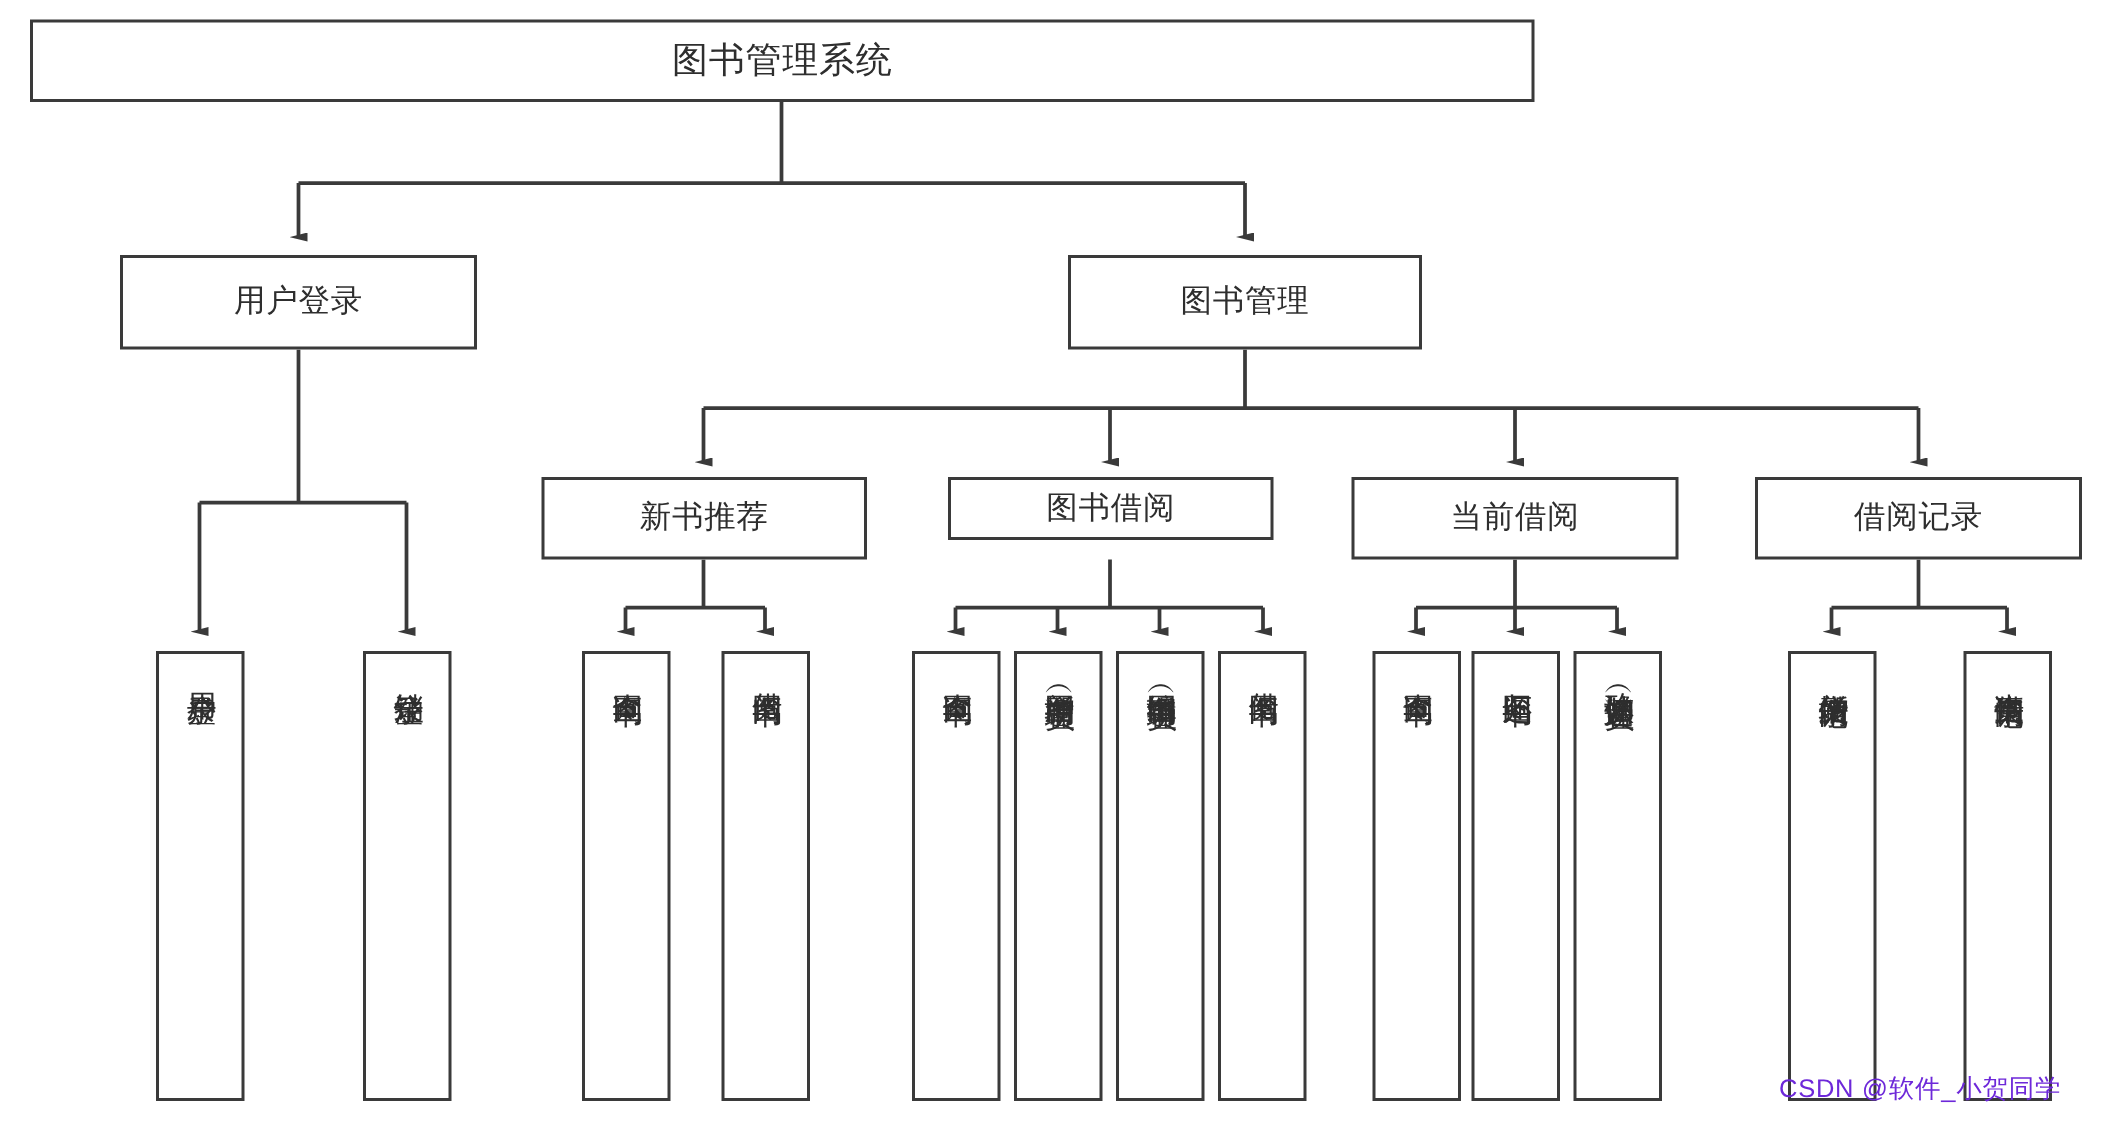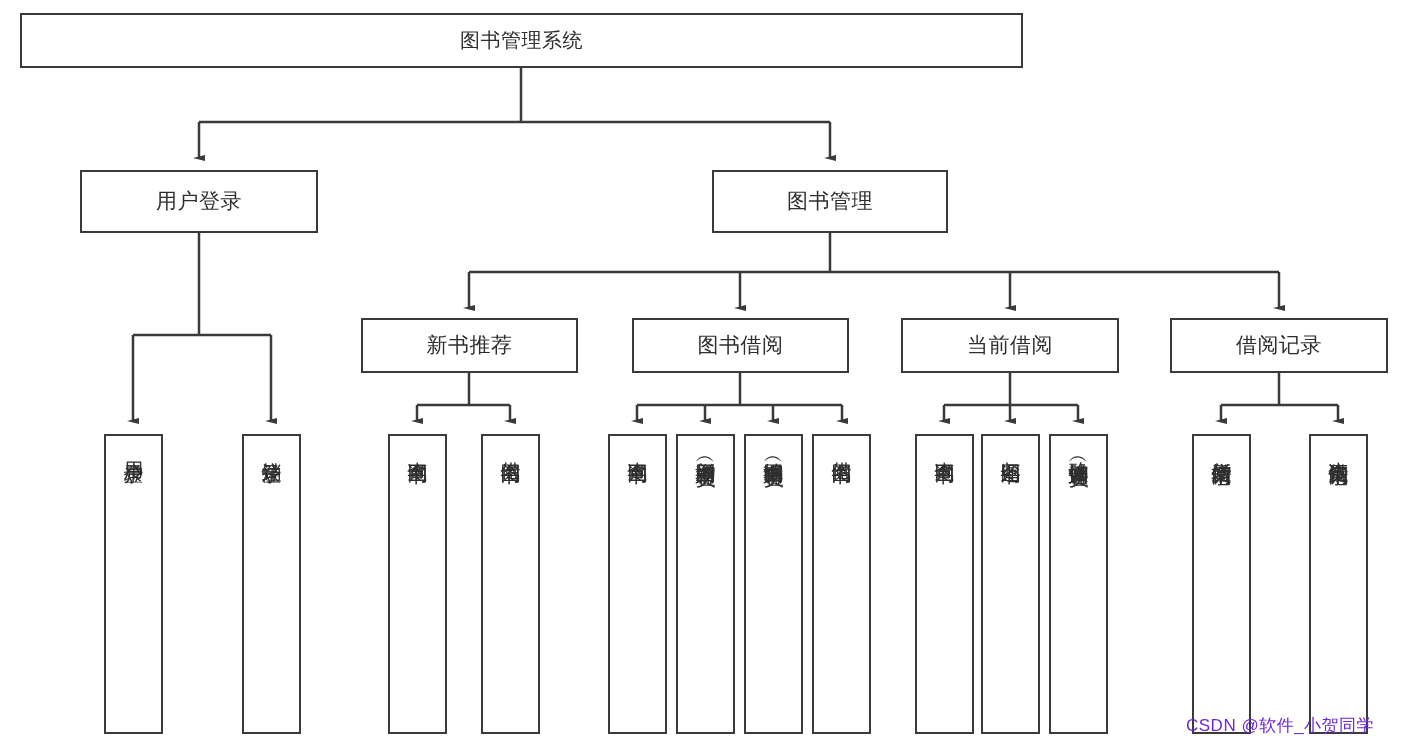--- a/index.html
+++ b/index.html
@@ -56,7 +56,7 @@
     letter-spacing: 1px;
     white-space: normal;
   }
-  .node.root .lbl { font-size: 20px; }
+  .node.root .lbl { font-size: 24px; }
   #watermark {
     position: absolute;
     left: 1186px;

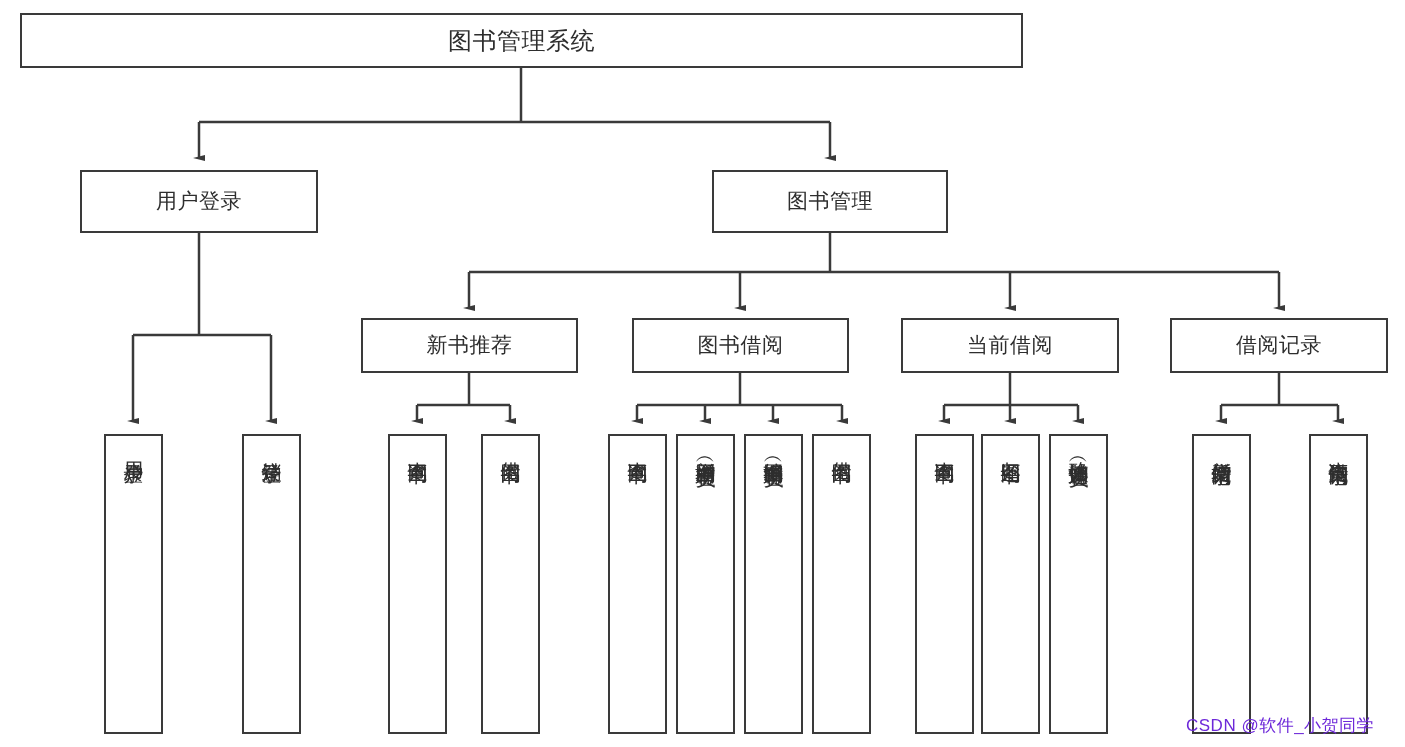--- a/index.html
+++ b/index.html
@@ -137,7 +137,7 @@
   <div class="node" style="left:361px; top:318px; width:217px; height:55px;">
     <span class="lbl">新书推荐</span>
   </div>
-  <div class="node" style="left:632px; top:318px; width:217px; height:55px;">
+  <div class="node" style="left:632px; top:318px; width:217px; height:42px;">
     <span class="lbl">图书借阅</span>
   </div>
   <div class="node" style="left:901px; top:318px; width:218px; height:55px;justify-content:center;">

